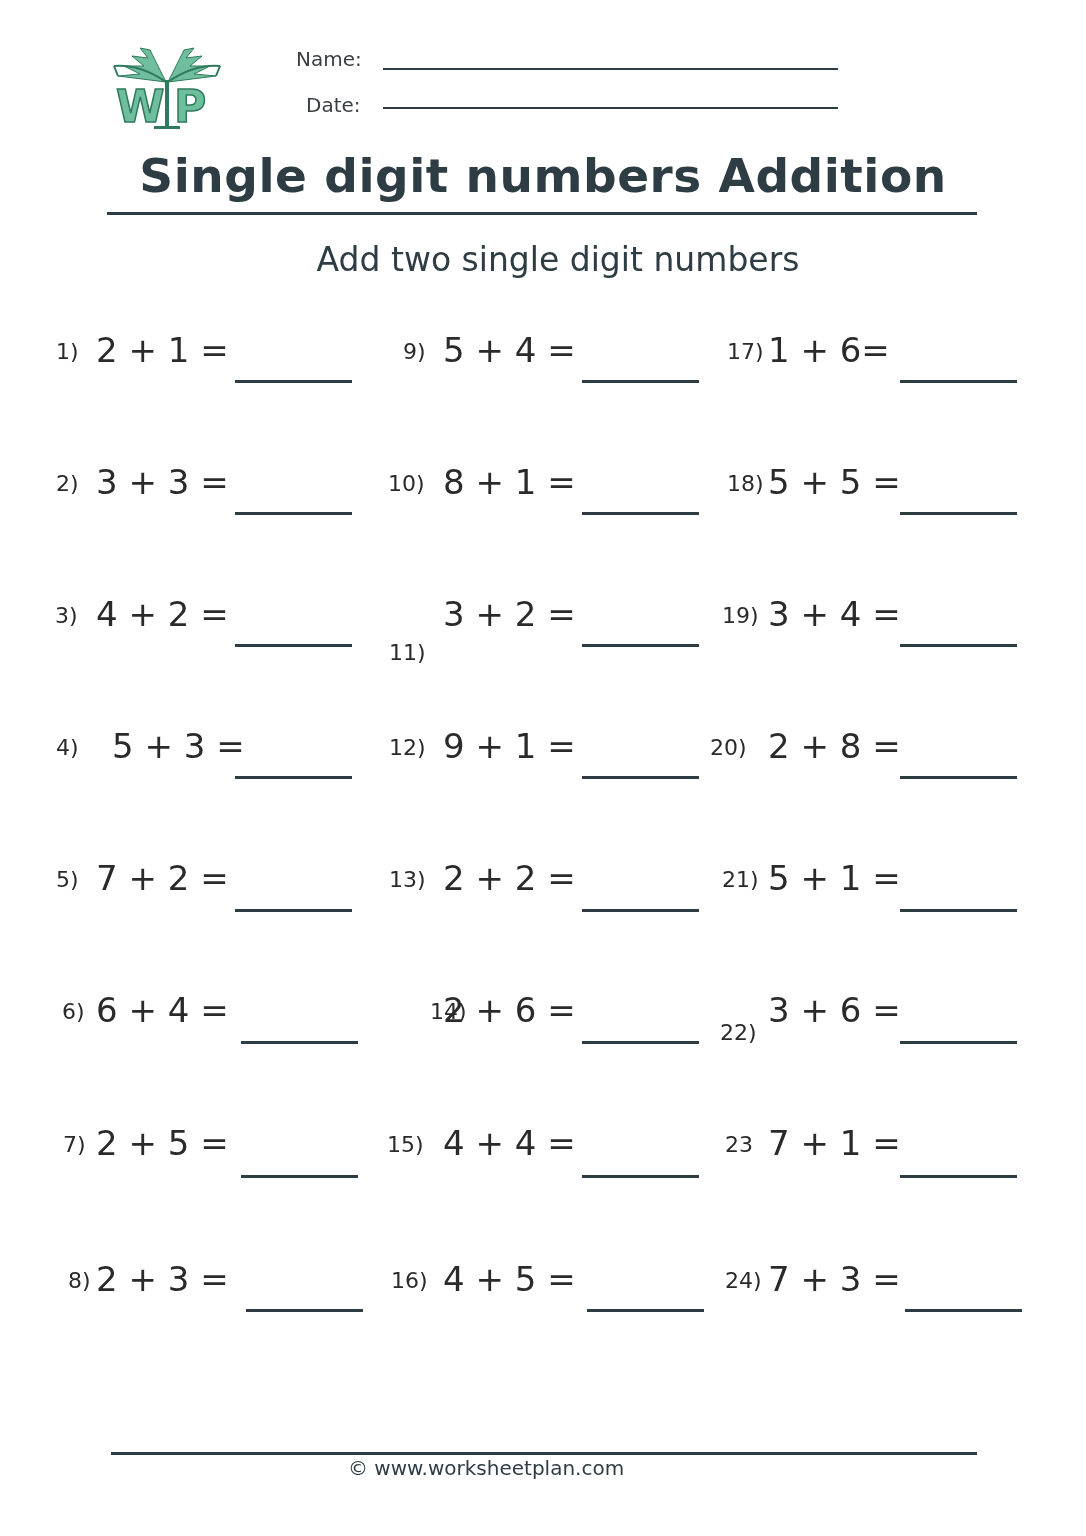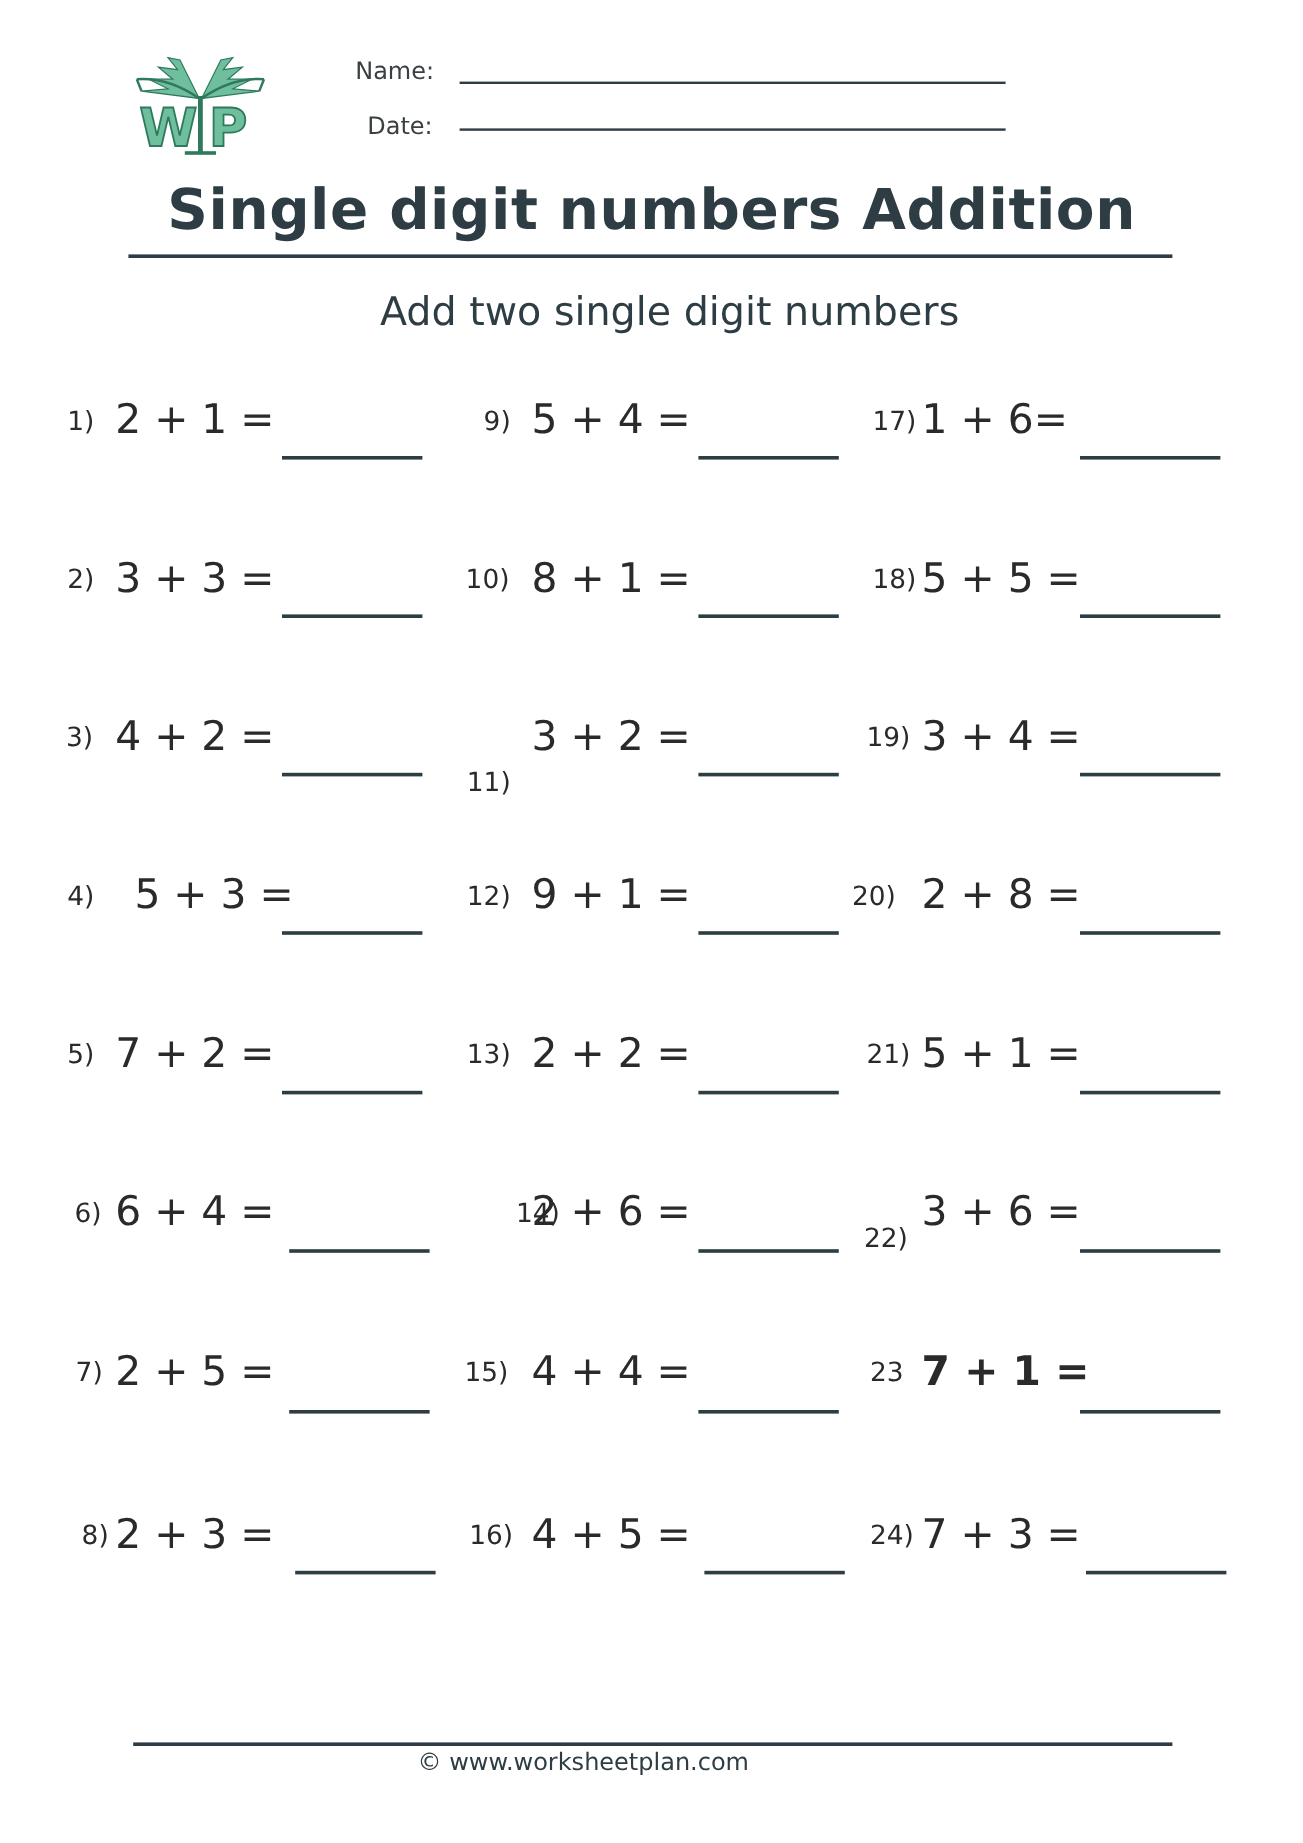--- a/index.html
+++ b/index.html
@@ -163,7 +163,7 @@
     </div>
     <div class="problem">
       <span class="pnum" style="left: 725px; top: 1132px;">23</span>
-      <span class="pexpr" style="left: 768px; top: 1123px; font-weight: bold;">7 + 1 =</span>
+      <span class="pexpr" style="left: 768px; top: 1123px;">7 + 1 =</span>
       <div class="answer-line" style="left: 900px; top: 1175px;"></div>
     </div>
     <div class="problem">

